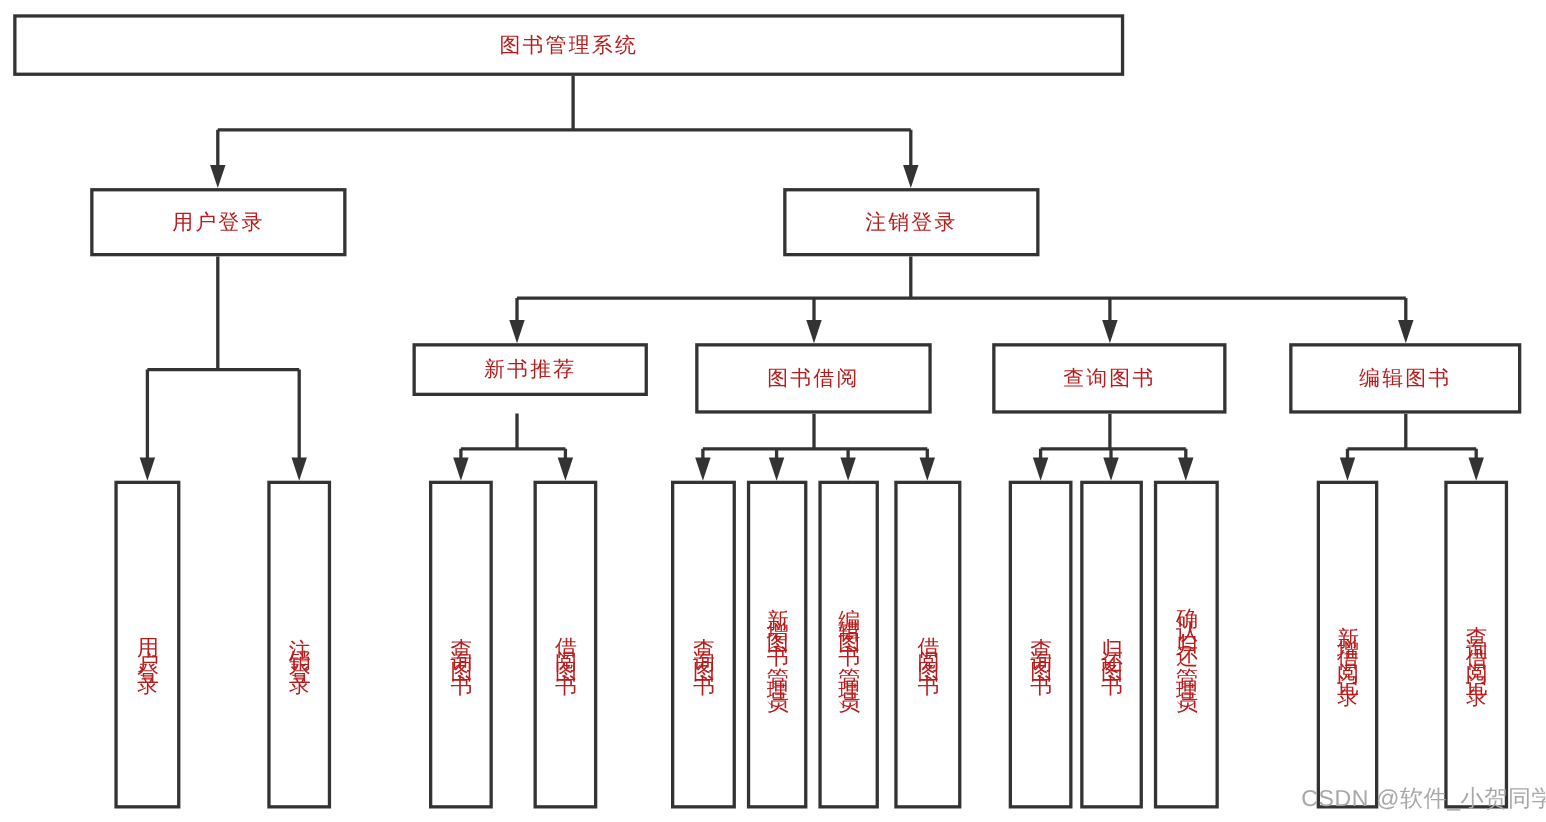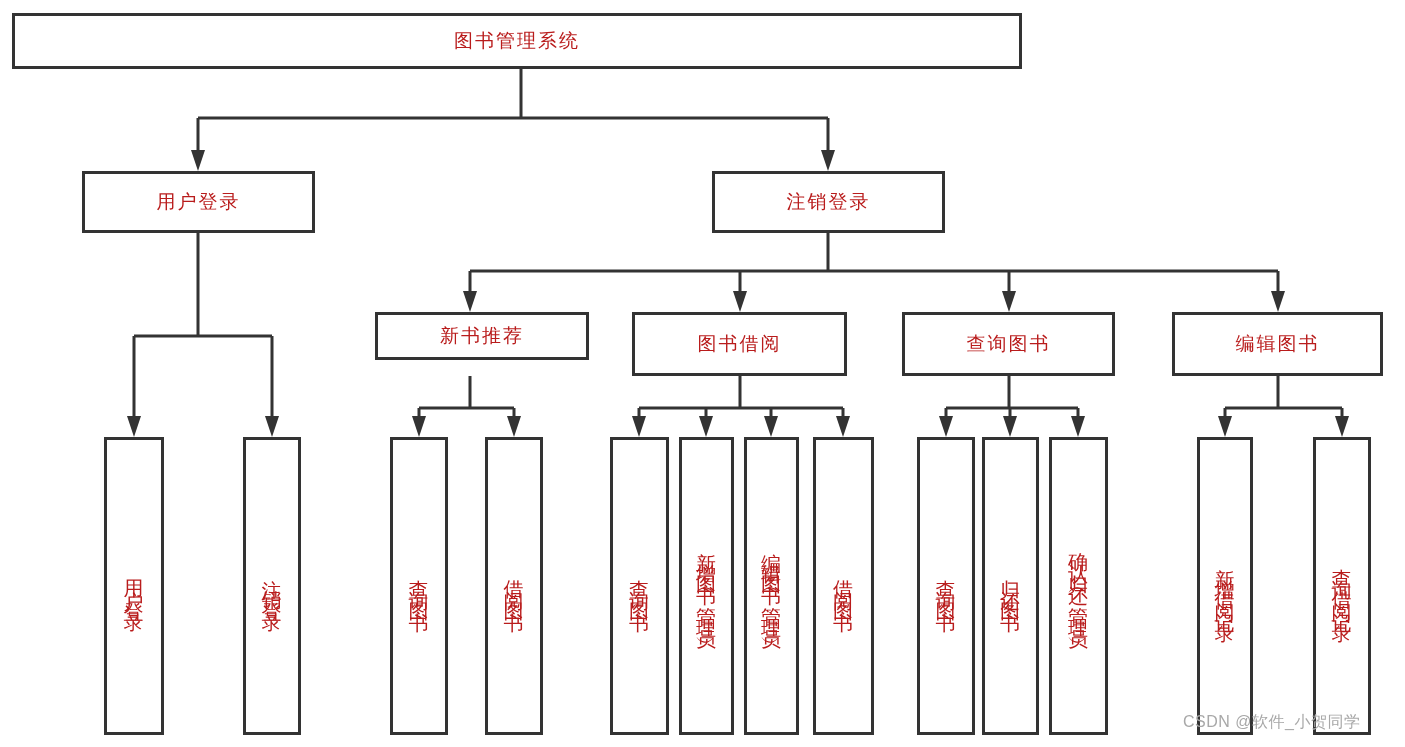--- a/index.html
+++ b/index.html
@@ -45,7 +45,7 @@
     left: 1183px;
     top: 712px;
     width: 215px;
-    font-size: 16px;
+    font-size: 21px;
     letter-spacing: 0.5px;
     color: #a8a8a8;
     white-space: nowrap;

